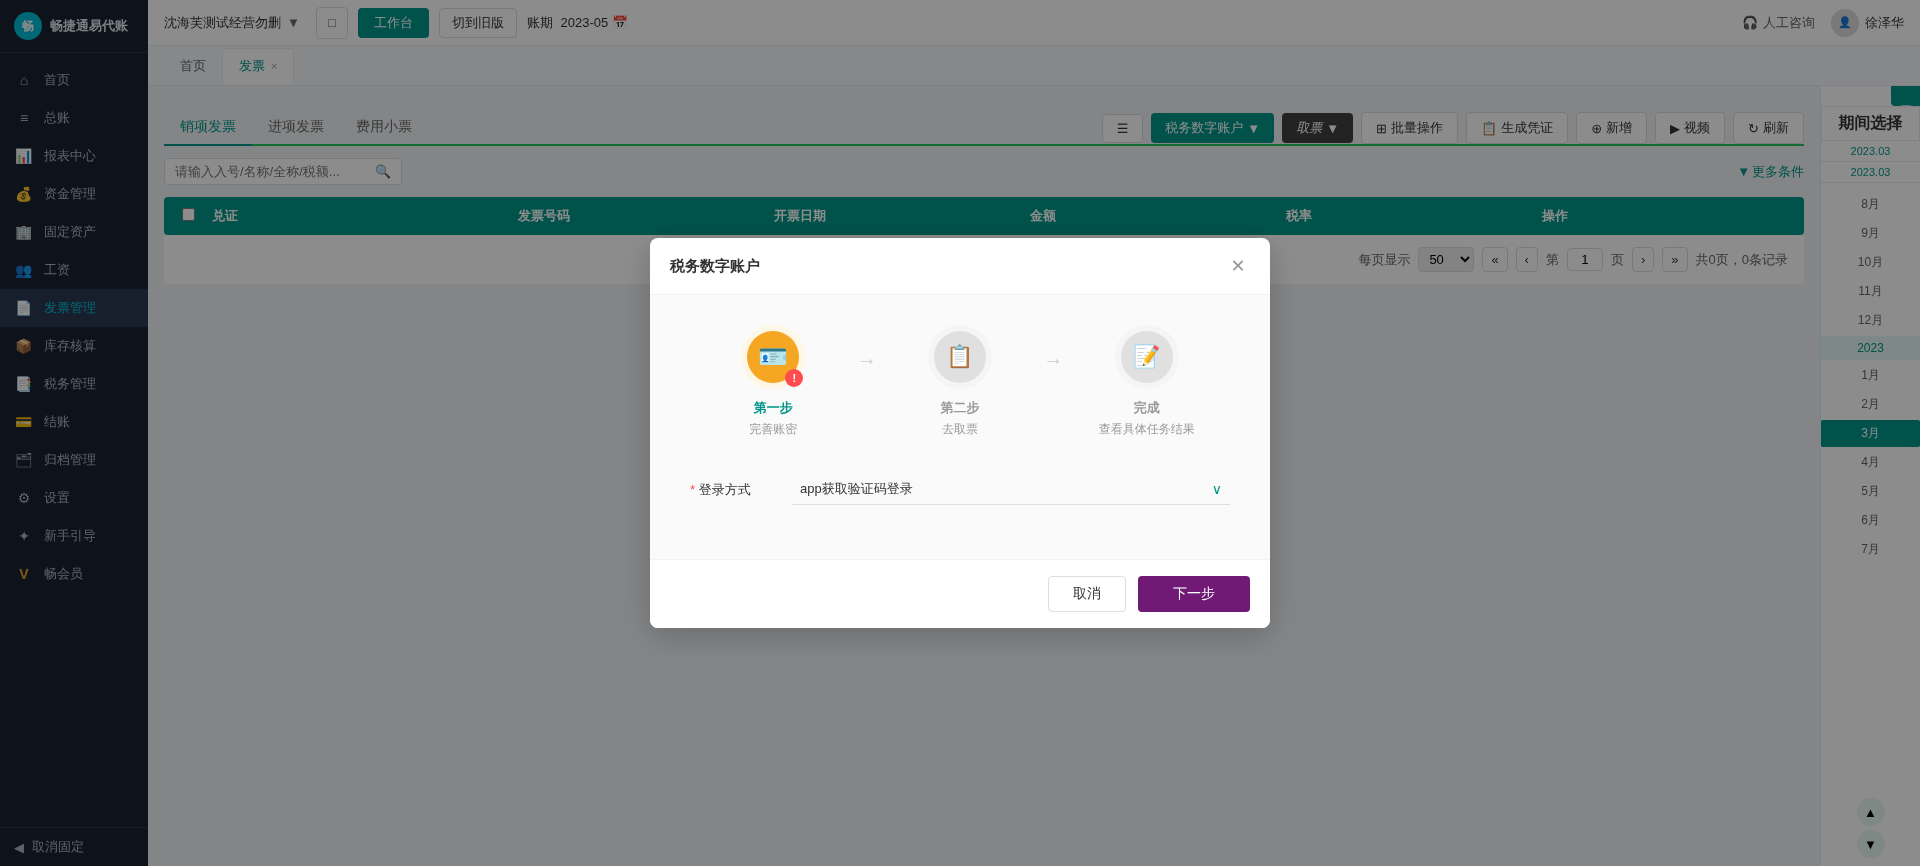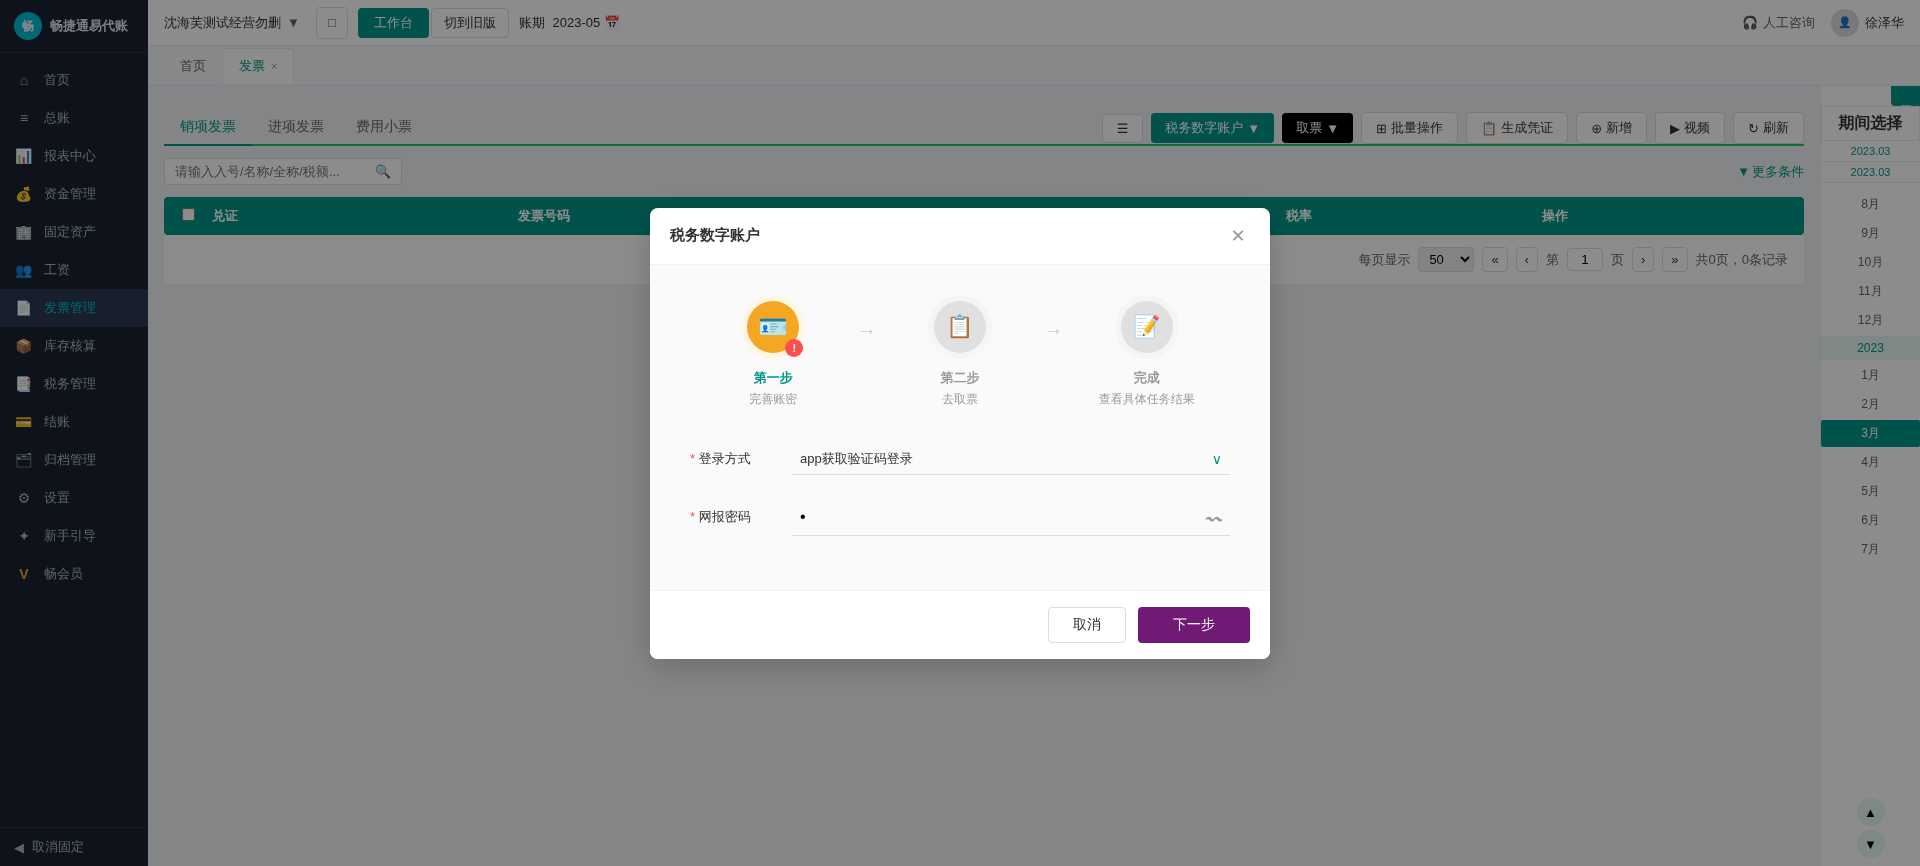--- a/index.html
+++ b/index.html
@@ -84,7 +84,7 @@
     .topbar-workbench {
       background: #009688; color: #fff;
       padding: 6px 16px; border-radius: 4px;
-      font-size: 13px; cursor: pointer; margin-right: 2px;
+      font-size: 13px; cursor: pointer; margin-right: 10px;
     }
     .topbar-switch-btn {
       border: 1px solid #ddd; border-radius: 4px;

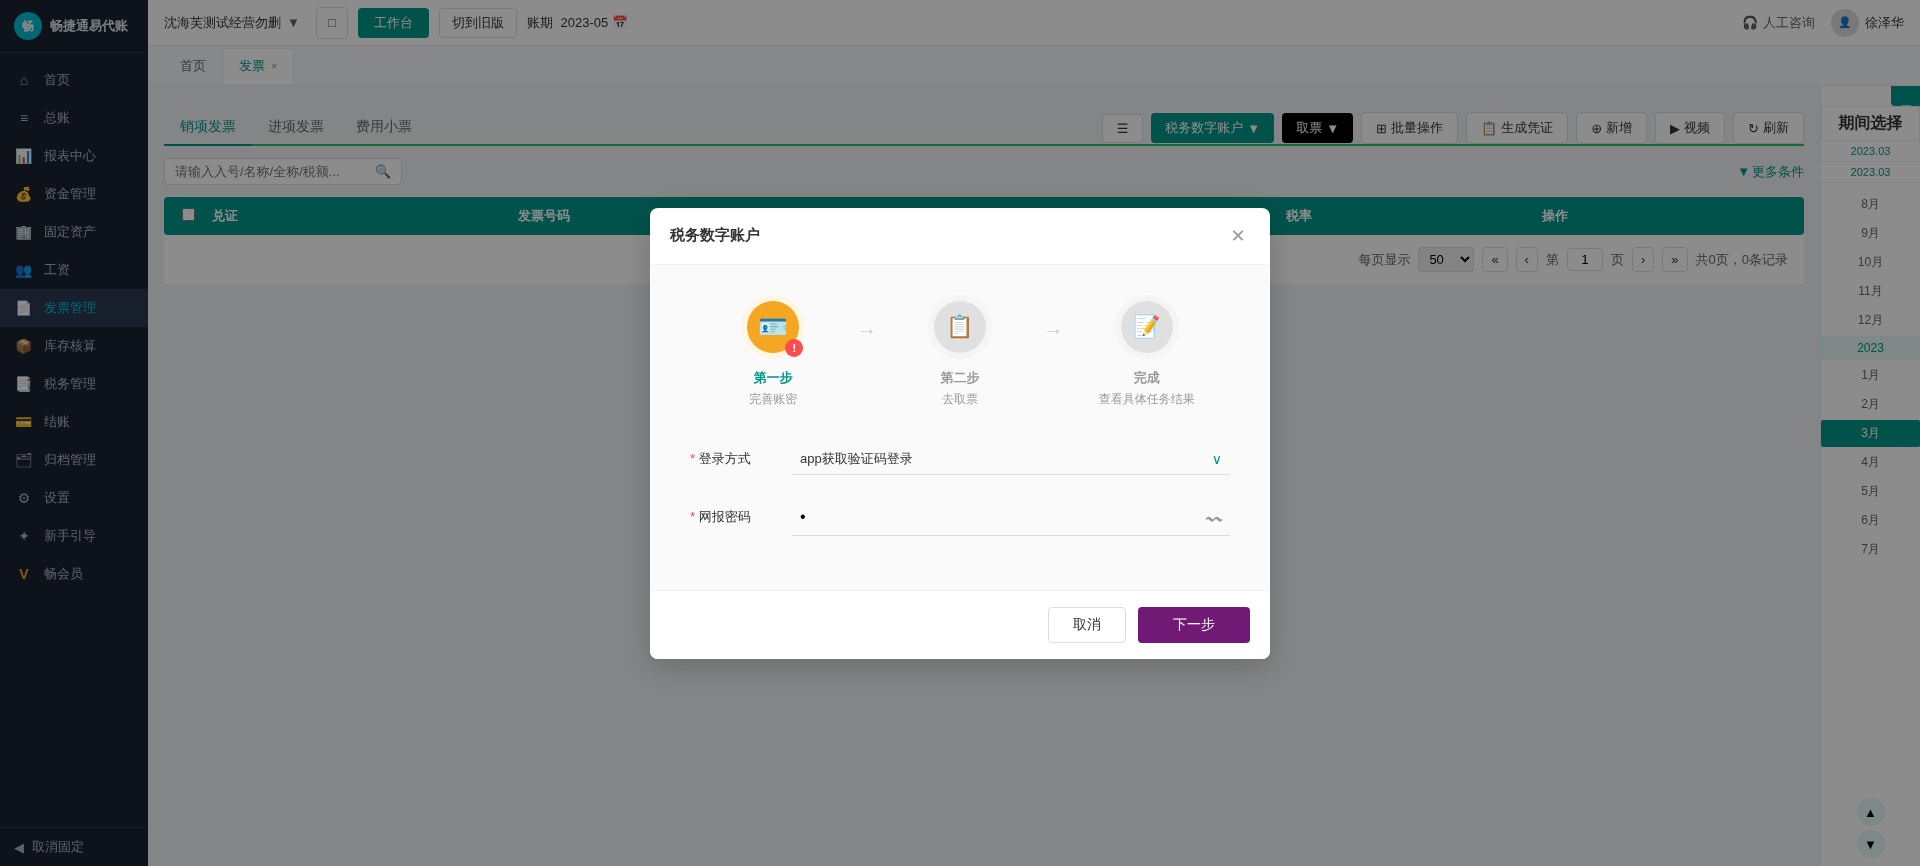--- a/index.html
+++ b/index.html
@@ -537,7 +537,7 @@
             <span>税务数字账户</span>
             <span>▼</span>
           </button>
-          <button class="btn-teal" style="background:#000000;">
+          <button class="btn-teal" style="background:#404040;font-style:italic;">
             <span>取票</span>
             <span>▼</span>
           </button>

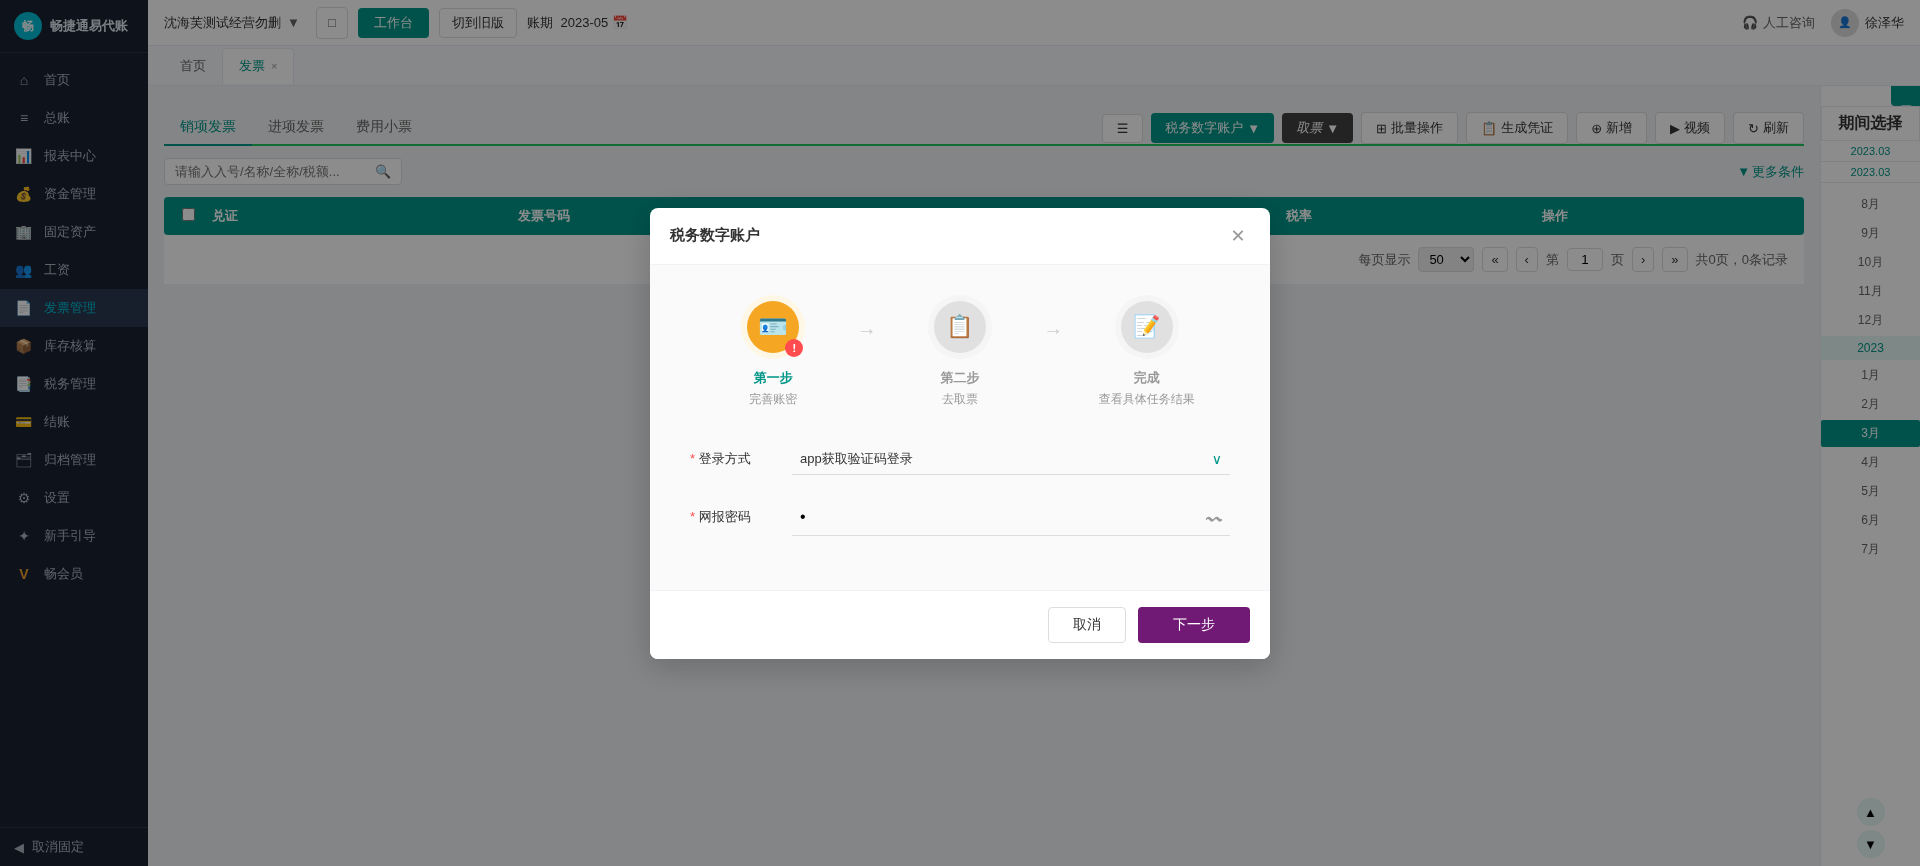--- a/index.html
+++ b/index.html
@@ -720,13 +720,6 @@
         </div>
       </div>
 
-      <div class="form-row">
-        <label class="form-label required">网报密码</label>
-        <div class="form-password-wrap">
-          <input type="password" value="a" style="flex: 1 1 0%; border: none; outline: none; background: transparent; font-size: 16px; letter-spacing: 3px;">
-          <span class="form-password-eye">〰</span>
-        </div>
-      </div>
 
 
     </div>

